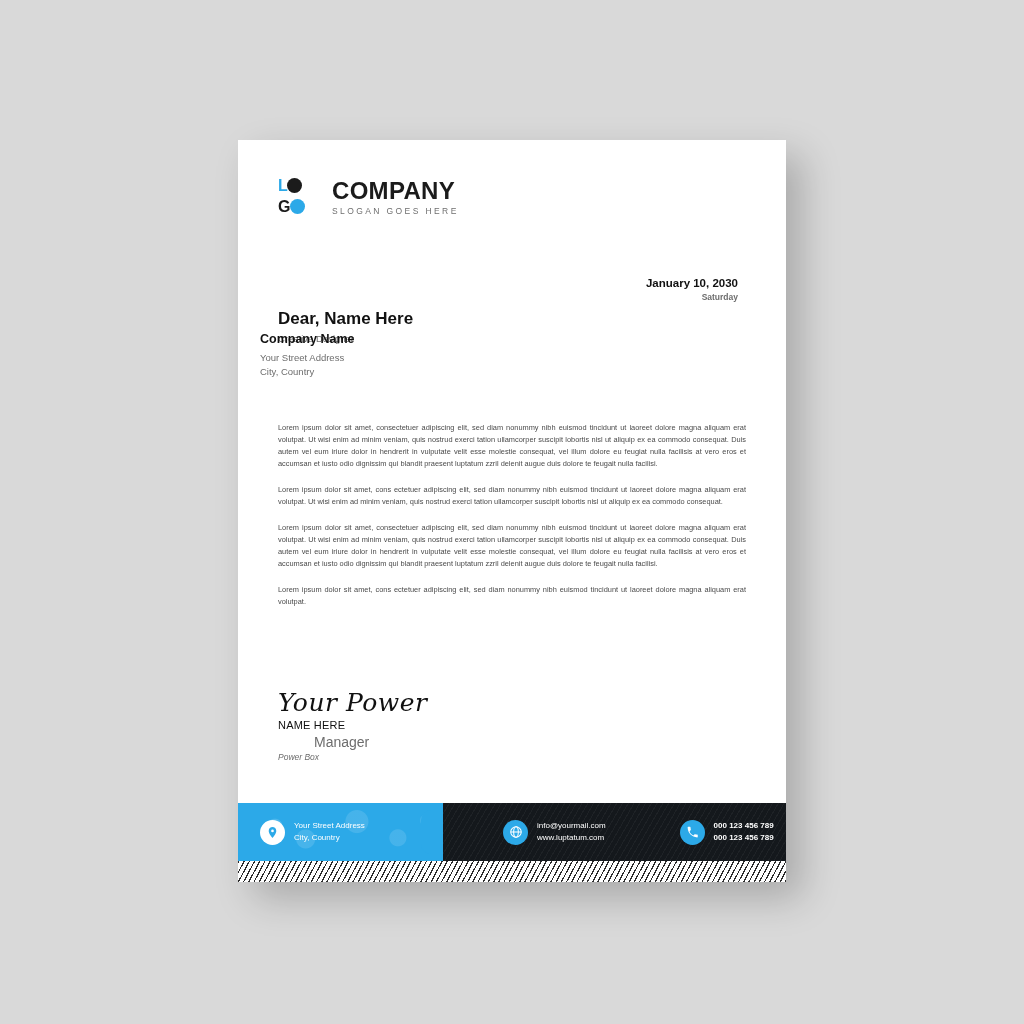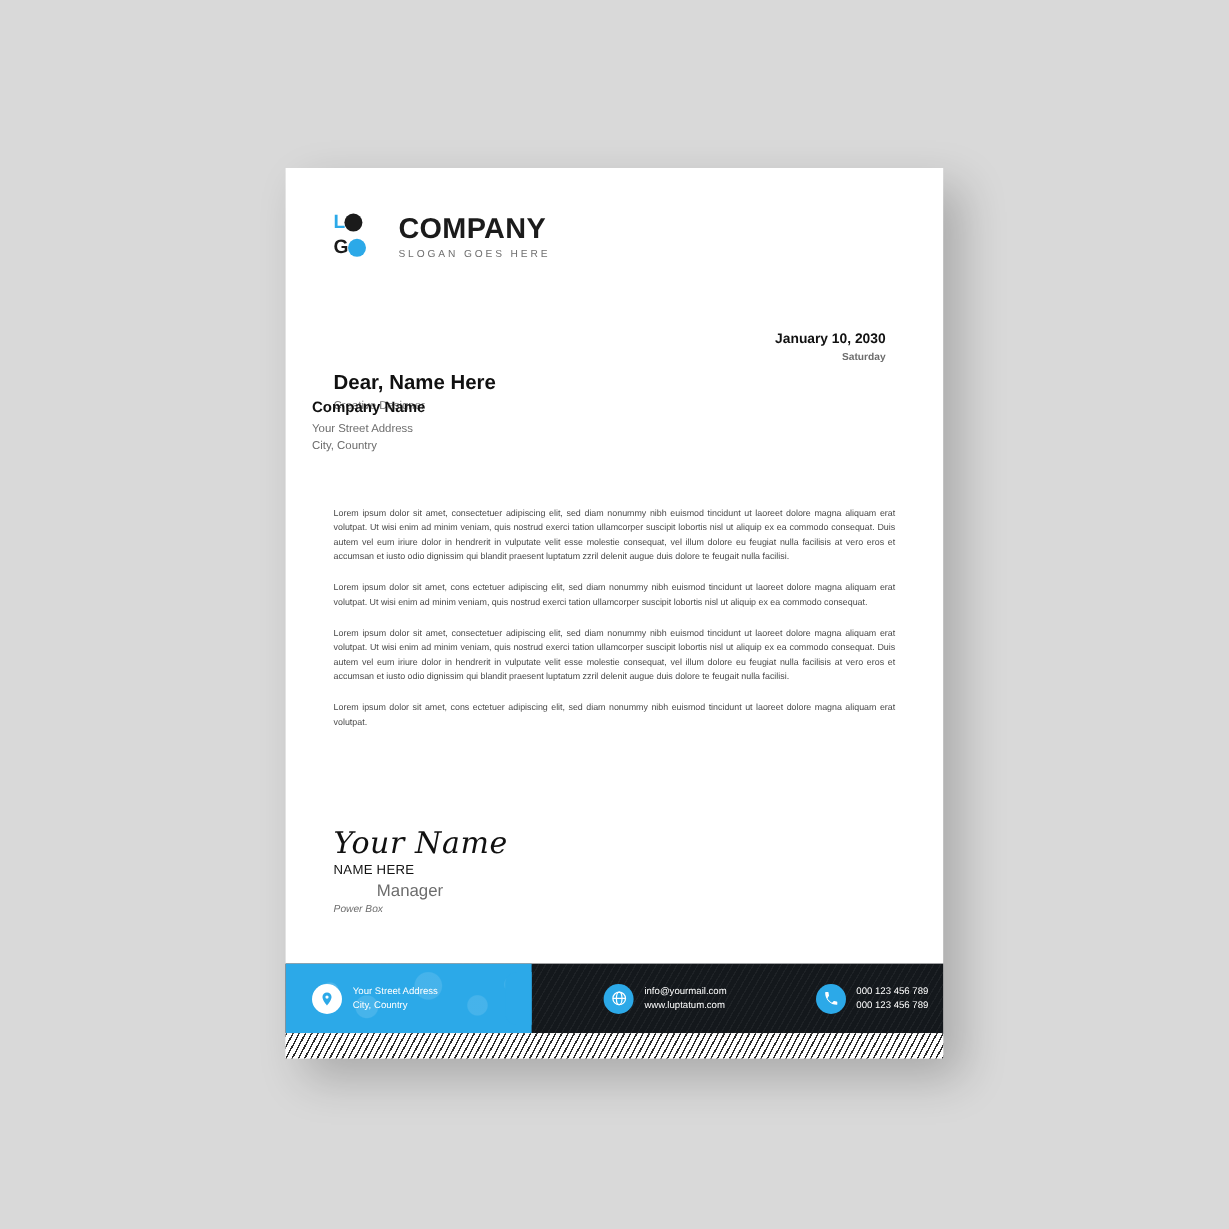--- a/index.html
+++ b/index.html
@@ -333,7 +333,7 @@
     </div>
 
     <div class="signature">
-      <div class="sig-script">Your Name</div>
+      <div class="sig-script">Your Power</div>
       <div class="sig-name">NAME HERE</div>
       <div class="sig-role">Manager</div>
       <div class="sig-dept">Power Box</div>

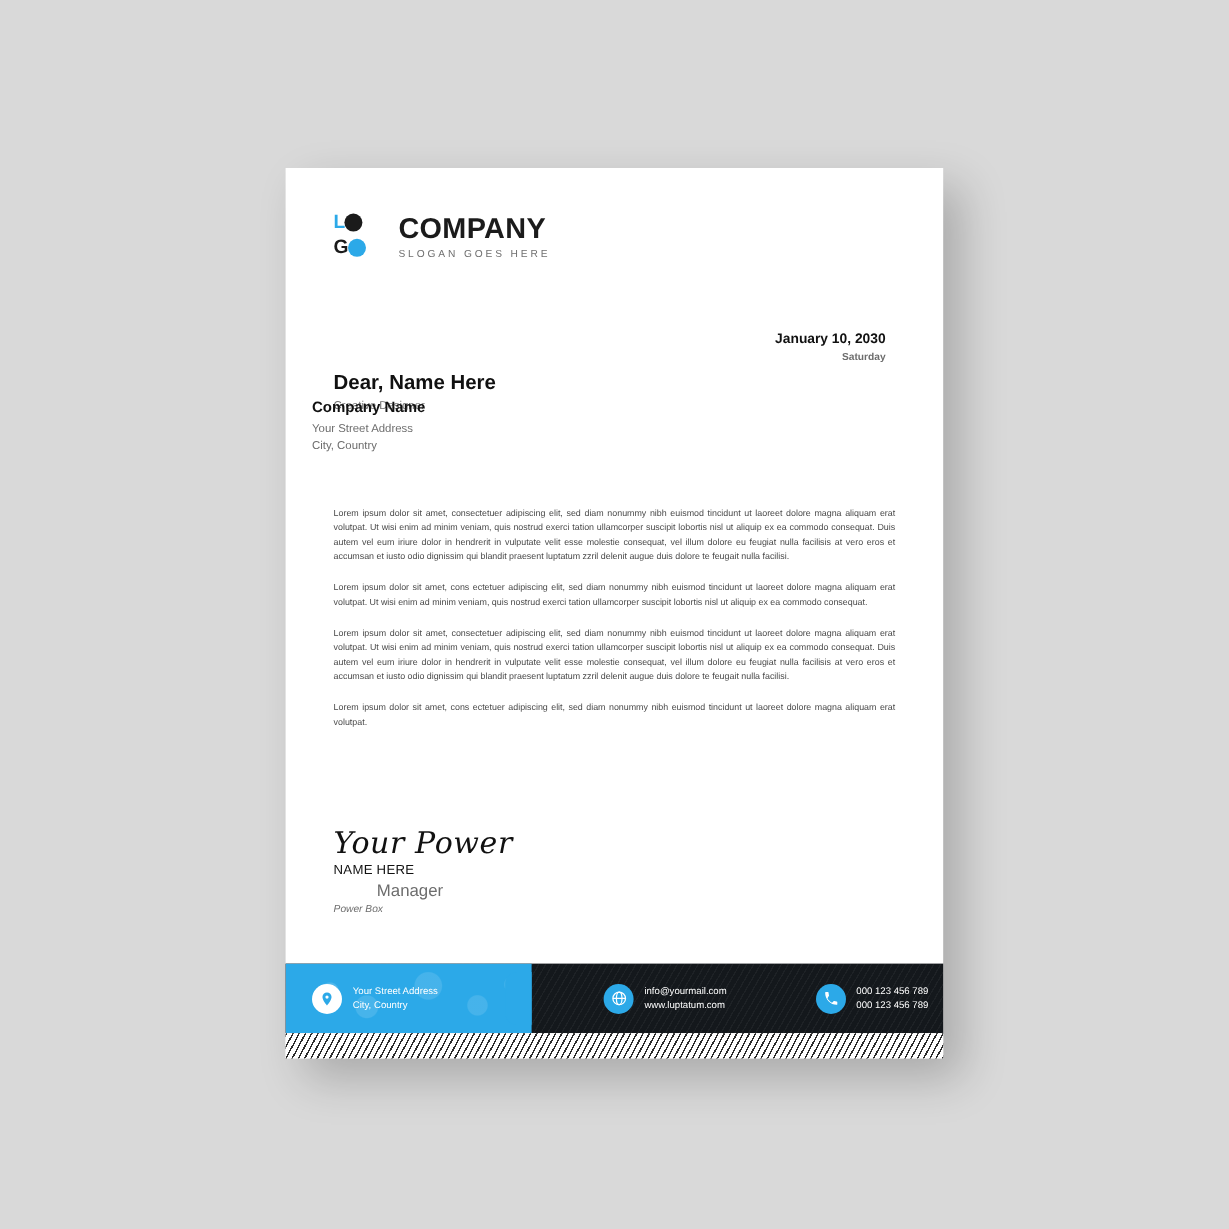--- a/index.html
+++ b/index.html
@@ -268,7 +268,7 @@
 
   .addr-item { margin-left: 22px; }
   .web-item  { margin-left: 60px; }
-  .phone-item{ margin-left: 74px; }
+  .phone-item{ margin-left: 74px; font-weight: bold; }
 
   .footer-hatch {
     position: absolute;

